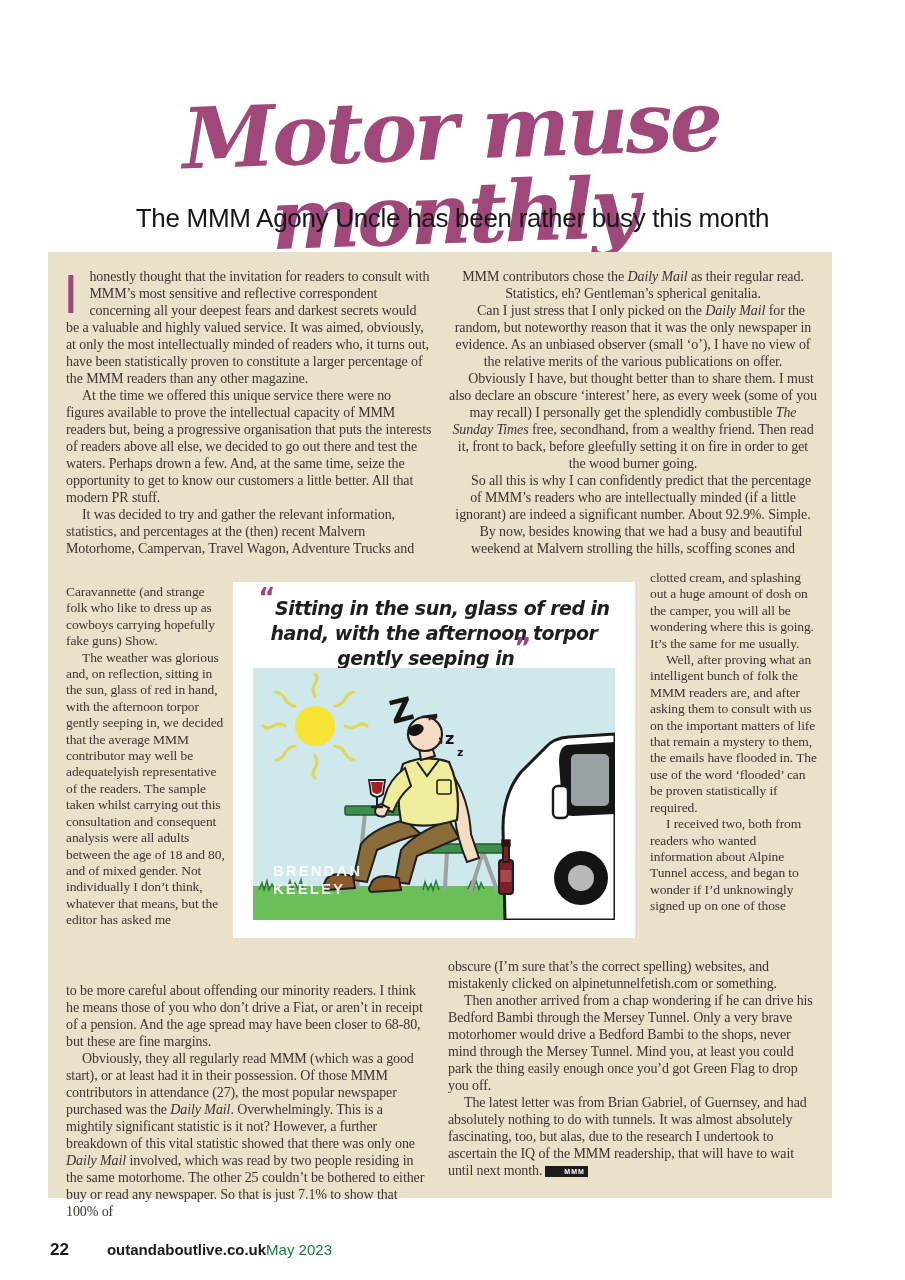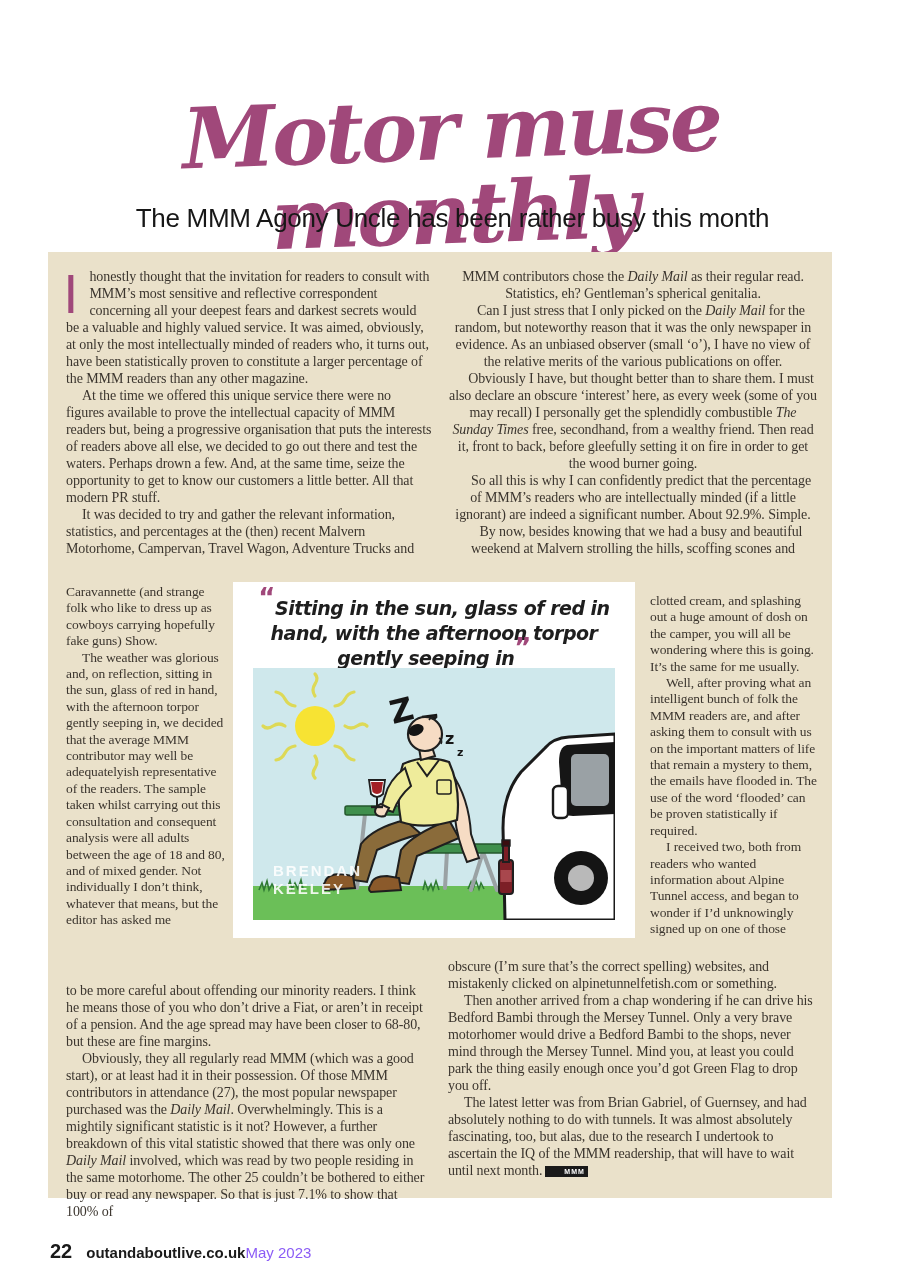--- a/index.html
+++ b/index.html
@@ -23,7 +23,7 @@
   .c1narrow{left:18px;top:332px;width:160px;}
   .c1bottom{left:18px;top:700px;width:366px;margin-top:30px;}
   .c2top{left:400px;top:16px;width:370px;text-align:center;}
-  .c2narrow{left:602px;top:318px;width:170px;margin-top:23px;}
+  .c2narrow{left:602px;top:318px;width:170px;}
   .c2bottom{left:400px;top:706px;width:370px;}
   .dropcap{float:left;color:#a0487a;font-family:"Liberation Sans", sans-serif;font-weight:700;
            font-size:56px;line-height:48px;margin:2px 8px 0 0;transform:scaleX(0.62);

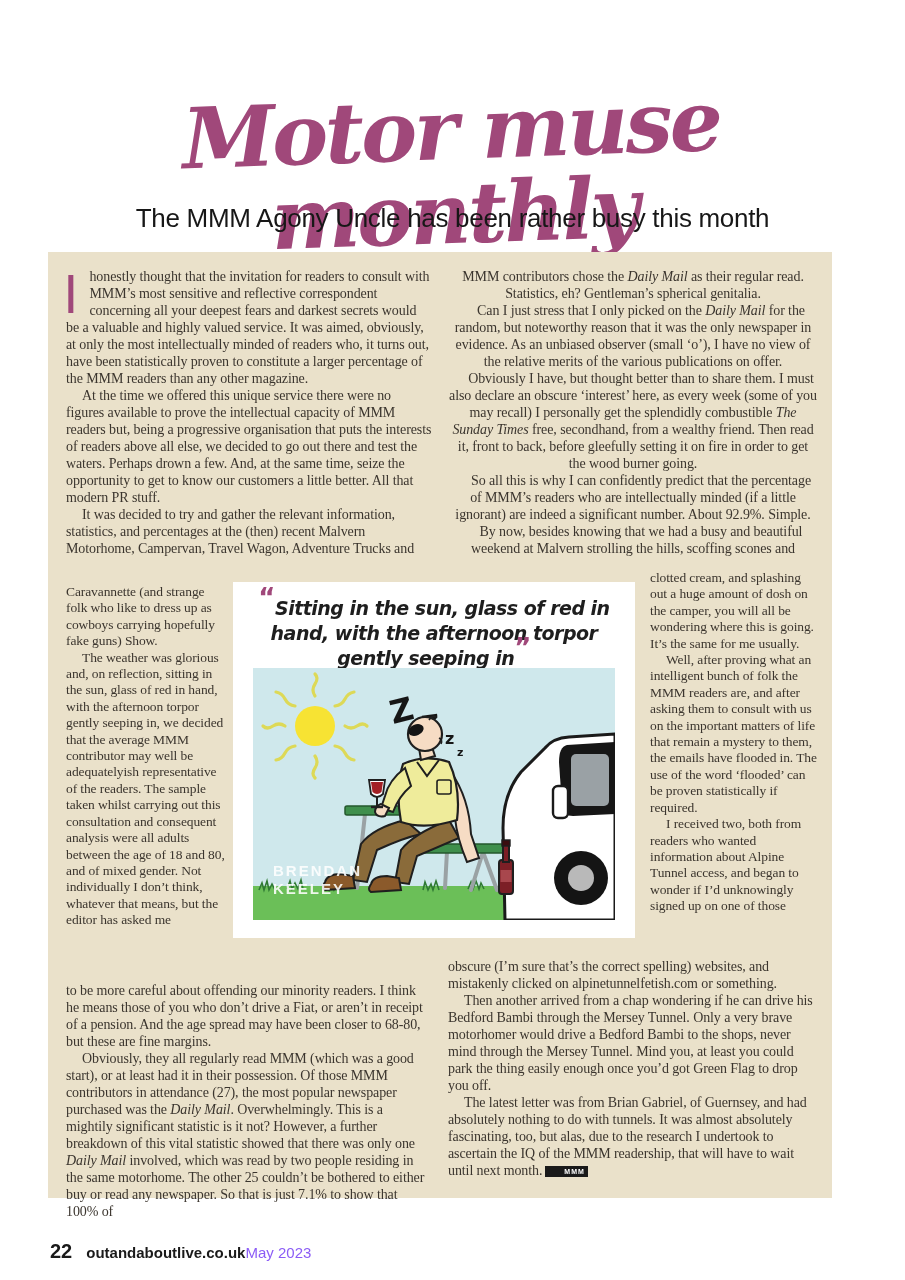--- a/index.html
+++ b/index.html
@@ -42,7 +42,7 @@
   
   .footer{position:absolute;left:50px;top:1240px;font-family:"Liberation Sans", sans-serif;
           color:#1a1a1a;font-size:15px;}
-  .footer .pno{font-weight:700;font-size:20px;margin-right:14px;}
+  .footer .pno{font-weight:700;font-size:17px;margin-right:38px;}
   .footer .site{font-weight:700;}
   .footer .date{font-weight:400;color:#8b5cf6;}
 </style>

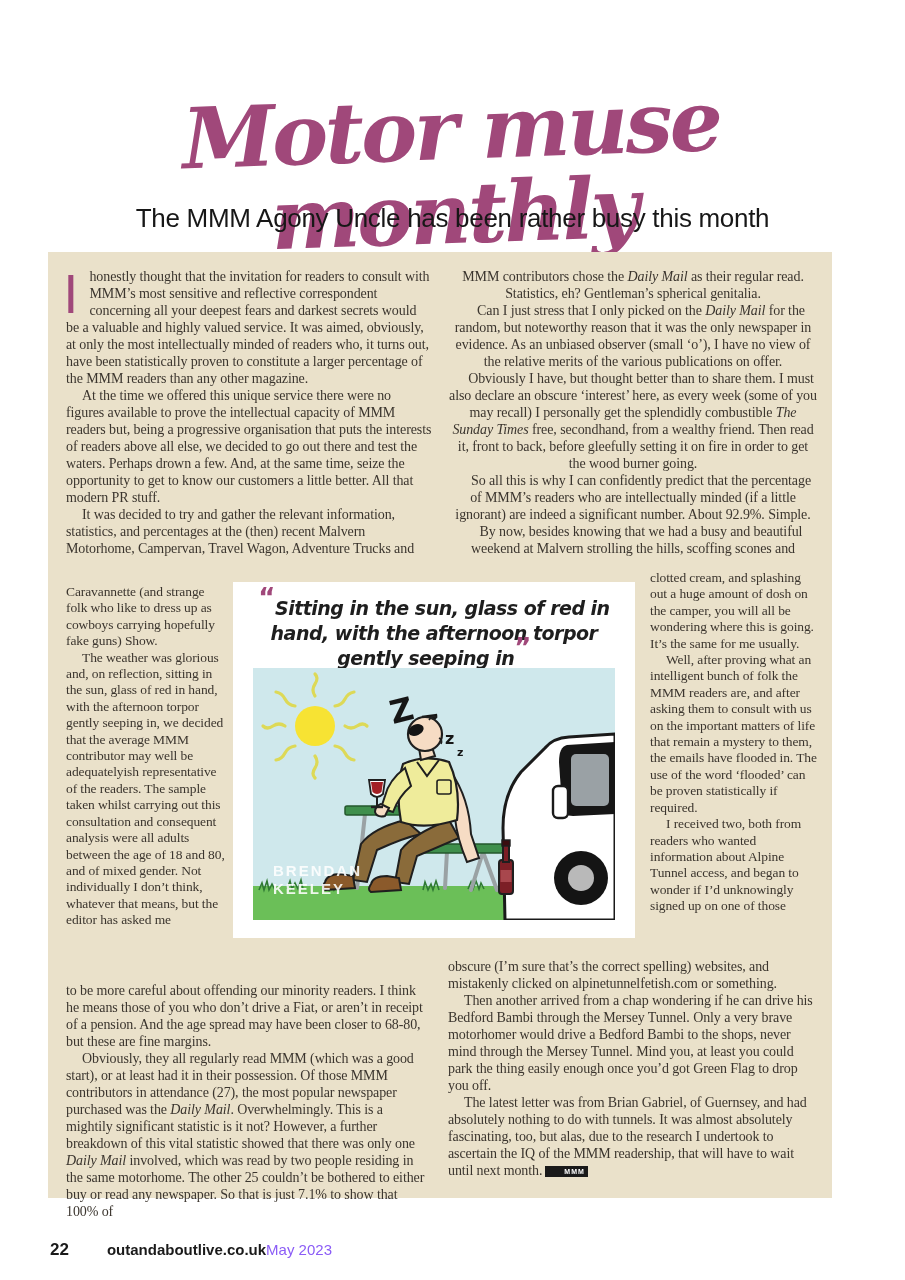--- a/index.html
+++ b/index.html
@@ -44,7 +44,7 @@
           color:#1a1a1a;font-size:15px;}
   .footer .pno{font-weight:700;font-size:17px;margin-right:38px;}
   .footer .site{font-weight:700;}
-  .footer .date{font-weight:400;color:#8b5cf6;}
+  .footer .date{font-weight:400;color:#15803d;}
 </style>
 </head>
 <body>

